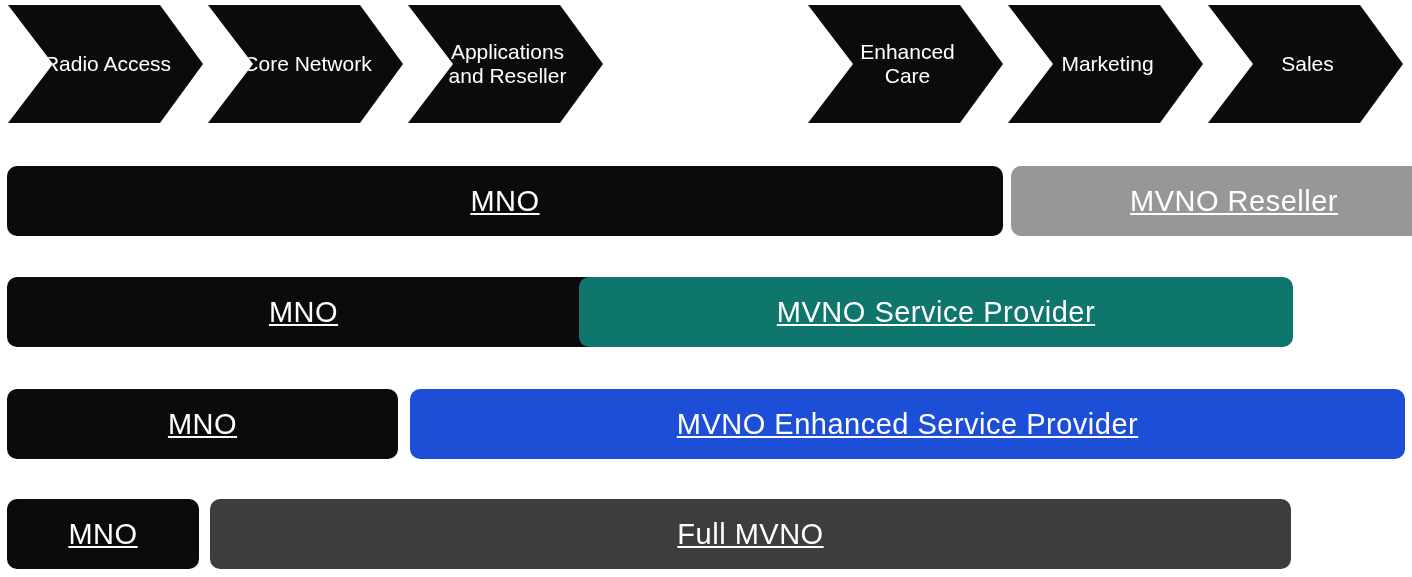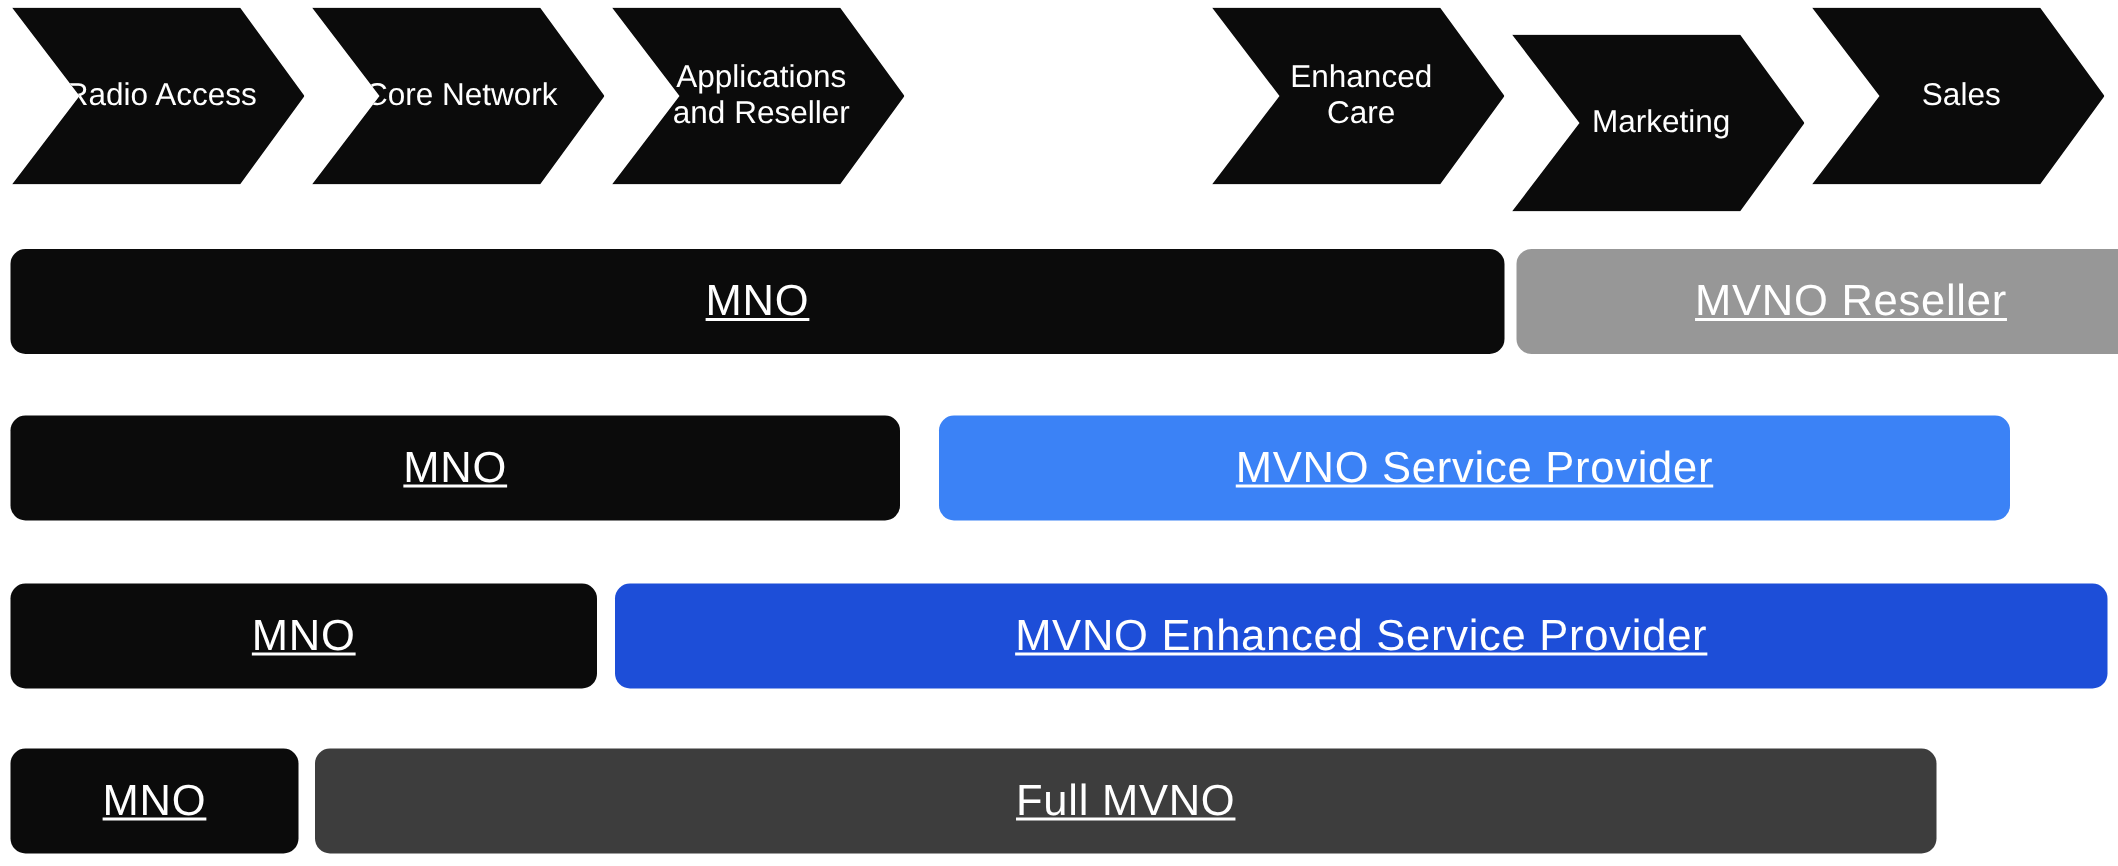--- a/index.html
+++ b/index.html
@@ -42,7 +42,7 @@
   .c2 { left: 408px; }
   .c3 { left: 608px; }
   .c4 { left: 808px; }
-  .c5 { left: 1008px; margin-top: 18px; }
+  .c5 { left: 1008px; }
   .c6 { left: 1208px; }
 
   

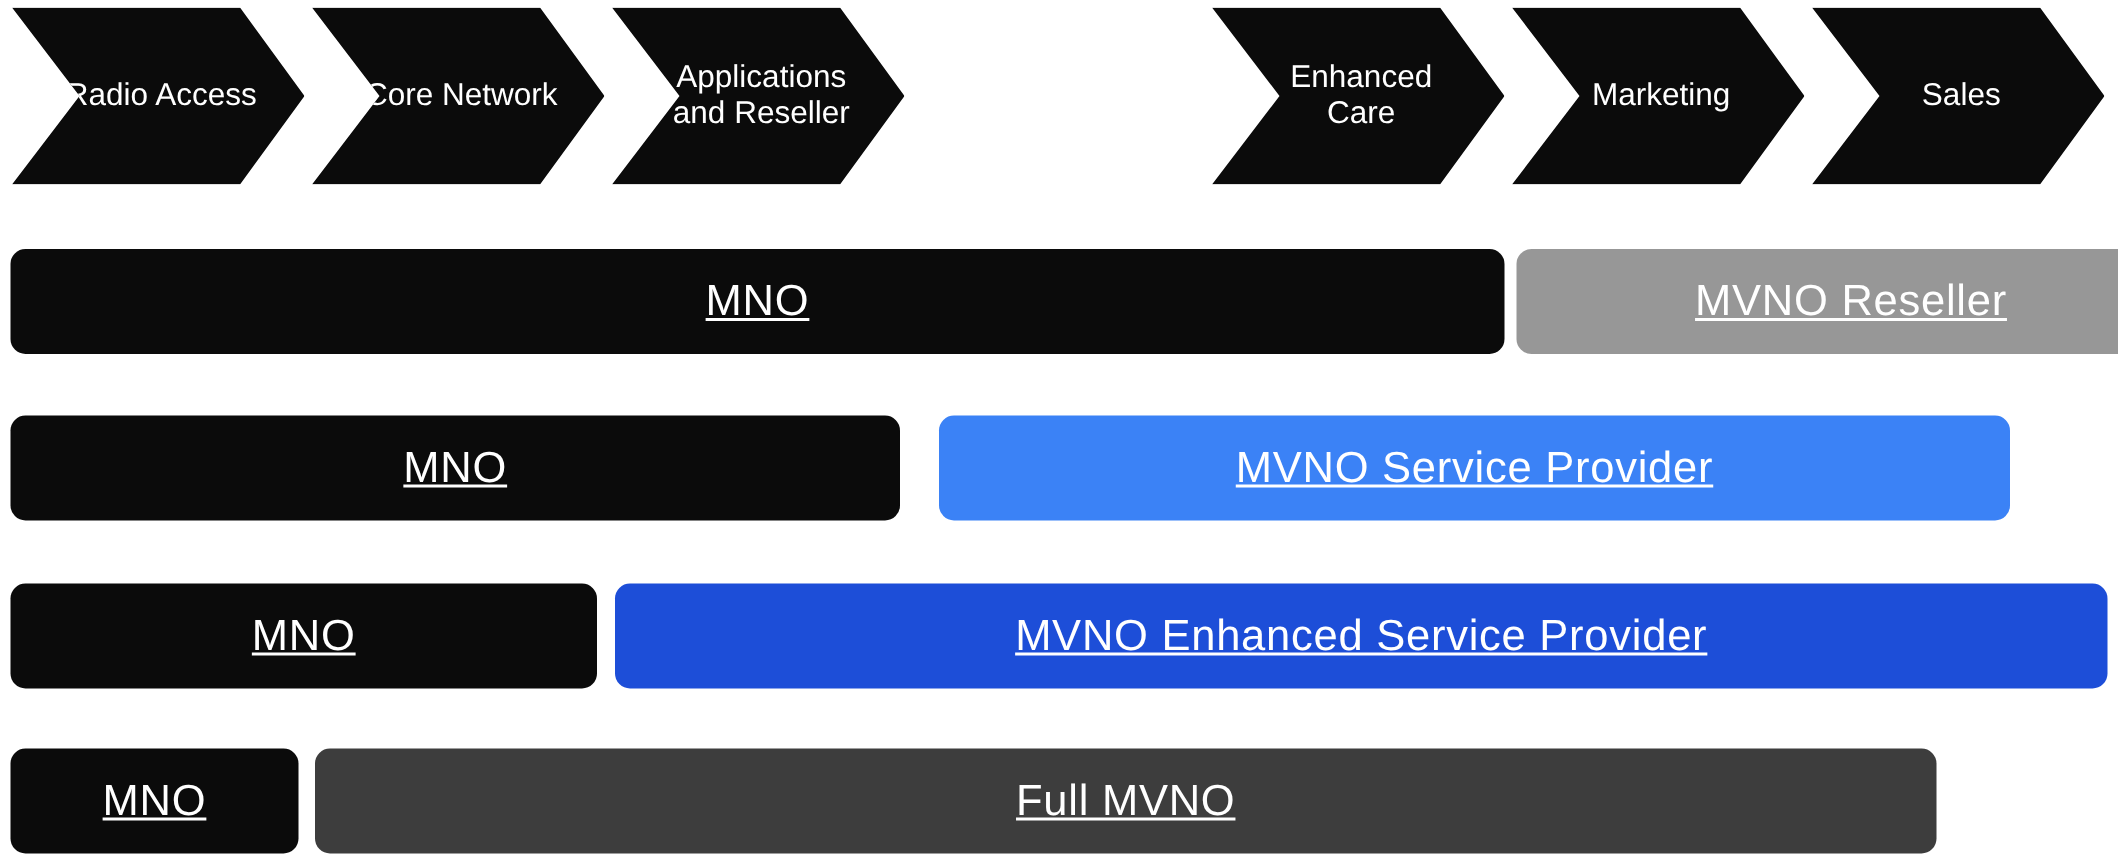--- a/index.html
+++ b/index.html
@@ -65,7 +65,7 @@
   #r0-left  { left: 7px;    top: 166px; width: 996px;  }
   #r0-right { left: 1011px; top: 166px; width: 446px;  background: #979797; }
   #r1-left  { left: 7px;    top: 277px; width: 593px;  }
-  #r1-right { left: 626px;  top: 277px; width: 714px;  background: #3b82f6; }
+  #r1-right { left: 579px;  top: 277px; width: 714px;  background: #0f766e; }
   #r2-left  { left: 7px;    top: 389px; width: 391px;  }
   #r2-right { left: 410px;  top: 389px; width: 995px;  background: #1d4ed8; }
   #r3-left  { left: 7px;    top: 499px; width: 192px;  }

